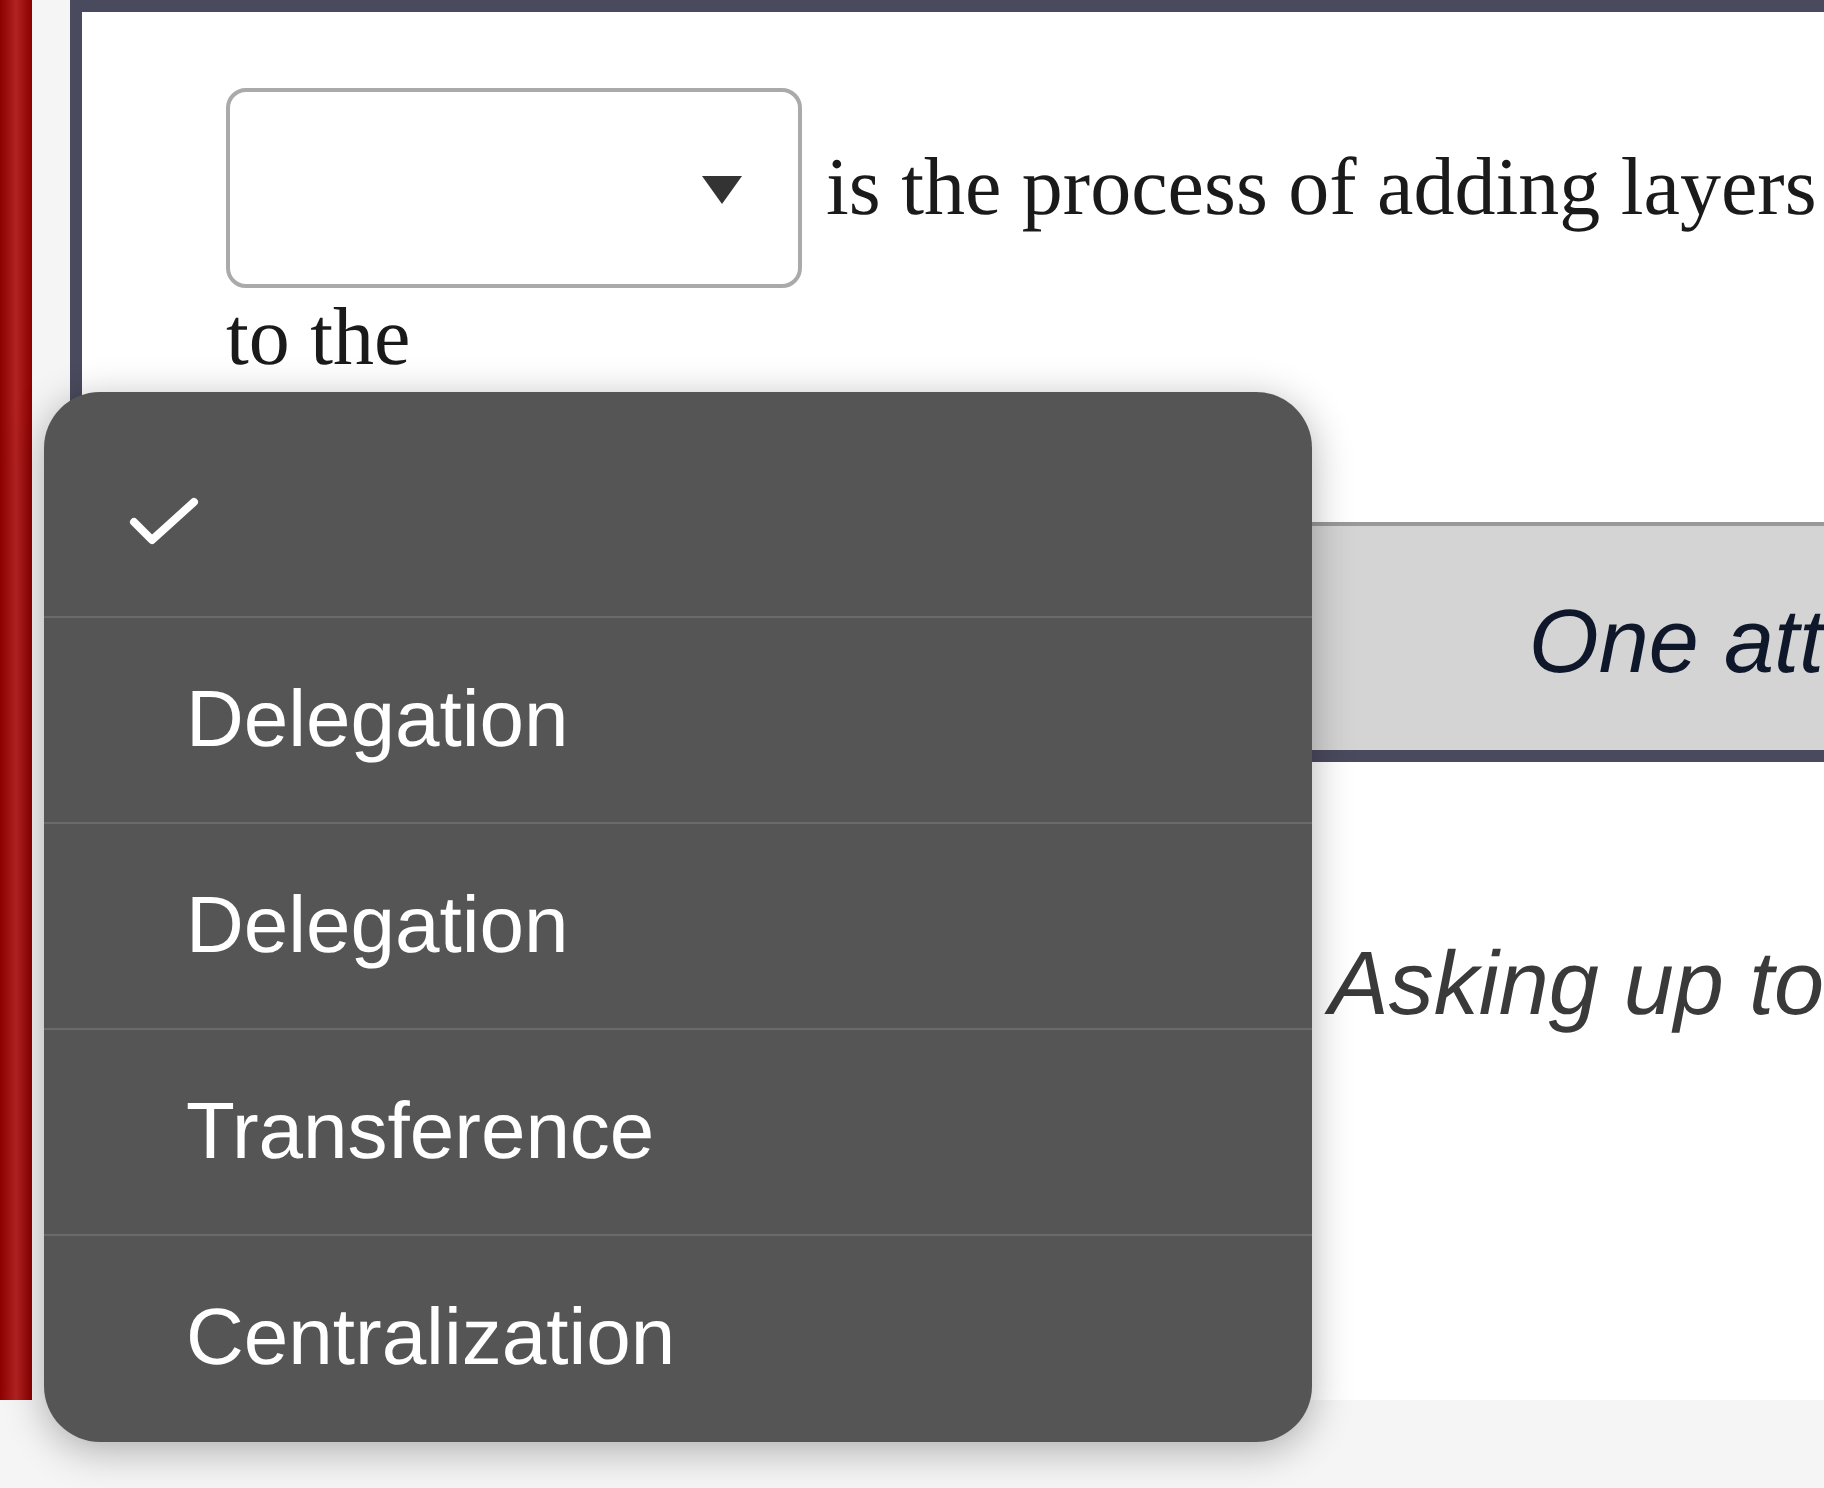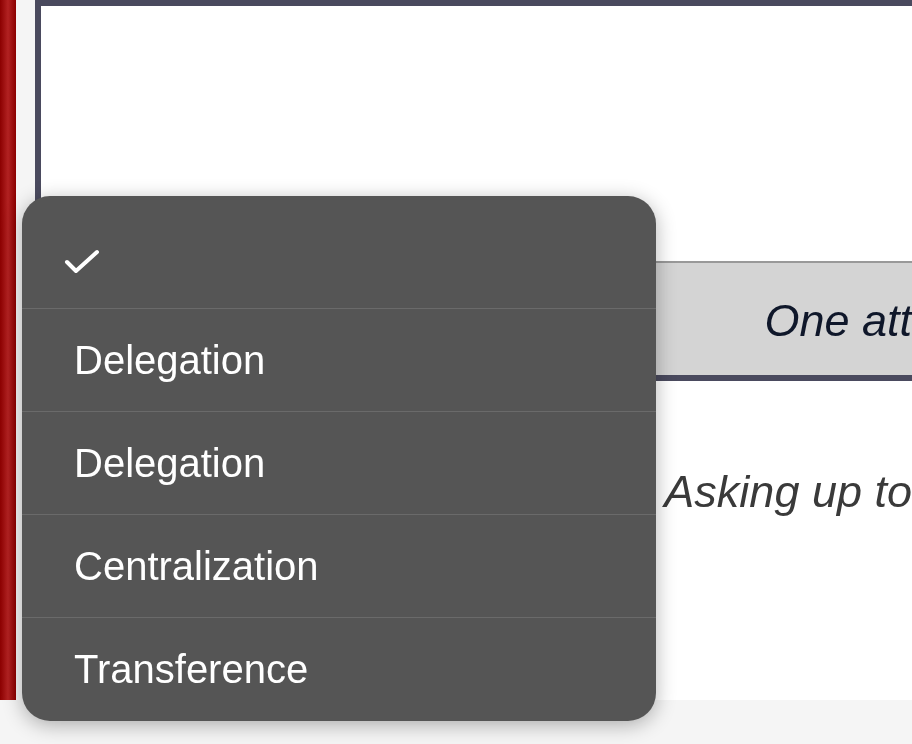--- a/index.html
+++ b/index.html
@@ -154,6 +154,14 @@
 
 <div class="content-area">
 
+  <div class="question-box">
+    <div class="dropdown-select">
+      <span></span>
+      <div class="dropdown-caret"></div>
+    </div>
+    <span class="question-text-1"> is the process of adding layers to the</span>
+    <span class="question-text-2">organizational hierarchy.</span>
+  </div>
 
   <div class="status-bar">
     <span class="status-text">One att</span>

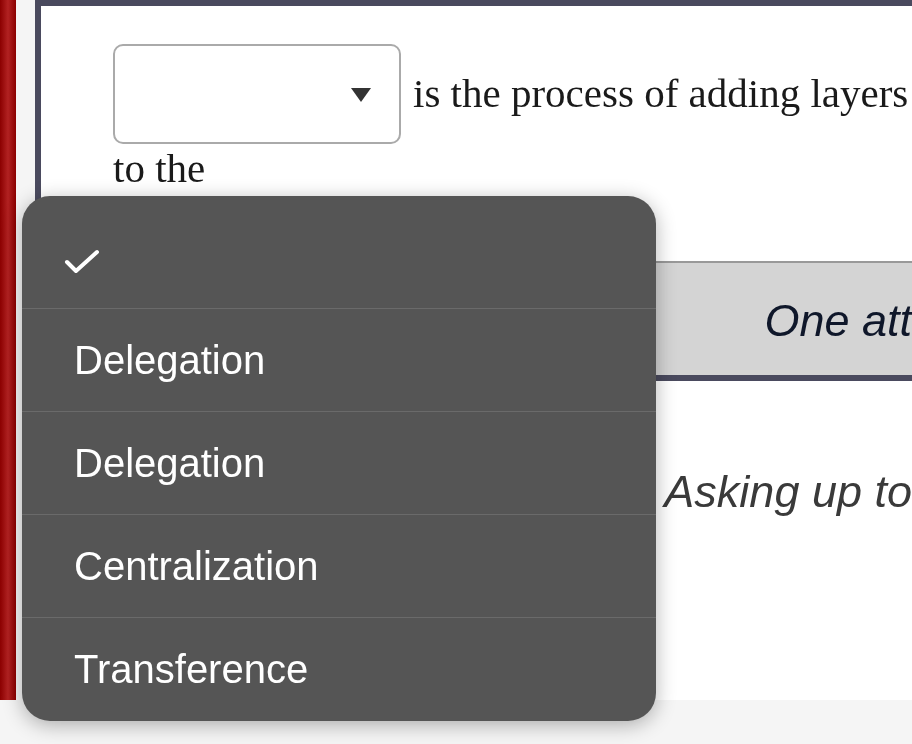--- a/index.html
+++ b/index.html
@@ -120,7 +120,7 @@
       height: 103px;
       display: flex;
       align-items: center;
-      padding-left: 52px;
+      padding-left: 71px;
       font-size: 40px;
       color: #ffffff;
       font-family: -apple-system, Arial, sans-serif;

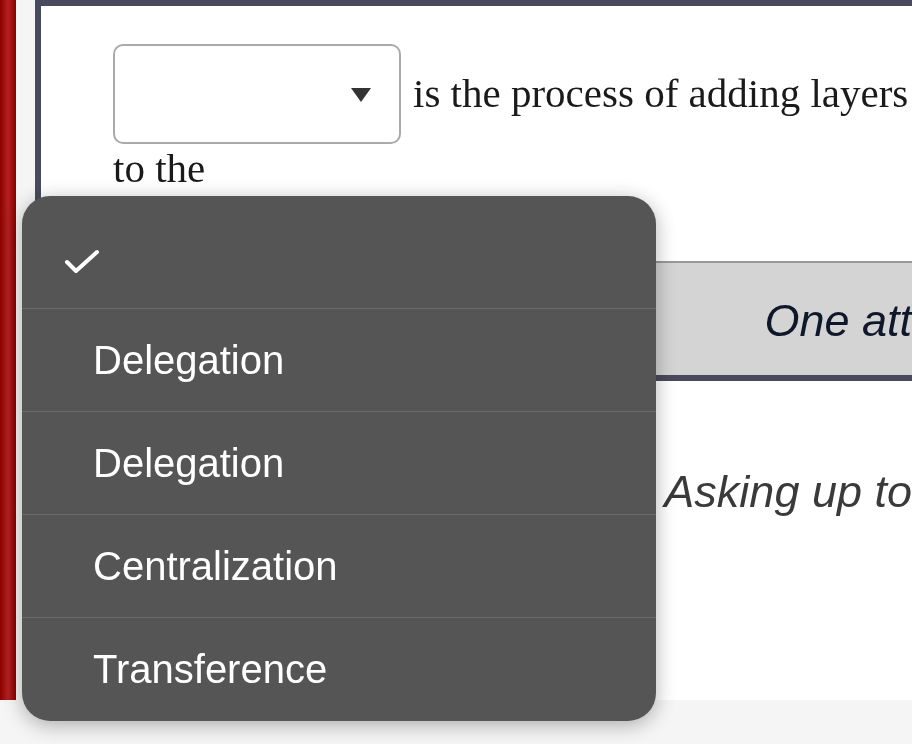--- a/index.html
+++ b/index.html
@@ -187,10 +187,10 @@
     <span>Delegation</span>
   </div>
   <div class="dropdown-item">
-    <span>Centralization</span>
+    <span>Transference</span>
   </div>
   <div class="dropdown-item">
-    <span>Transference</span>
+    <span>Centralization</span>
   </div>
 </div>
 

